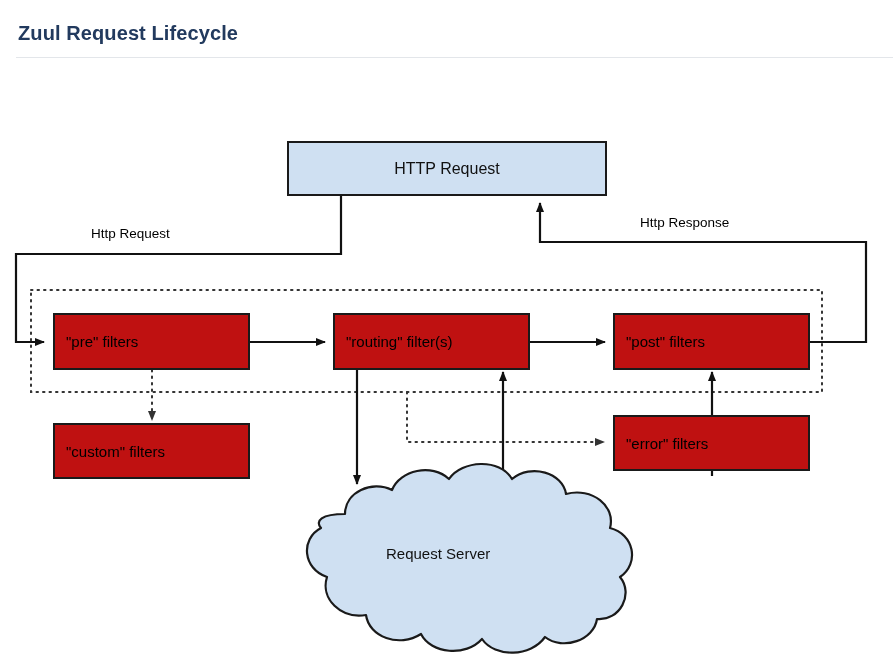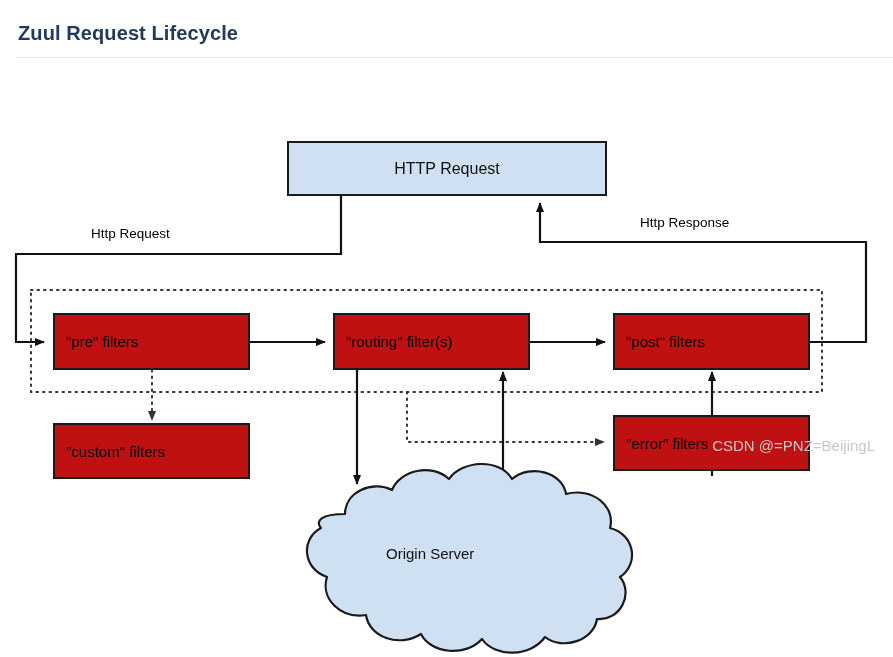--- a/index.html
+++ b/index.html
@@ -181,7 +181,6 @@
 
   </div>
 
-  <div id="watermark">CSDN @=PNZ=BeijingL</div>
 
 </div>
 

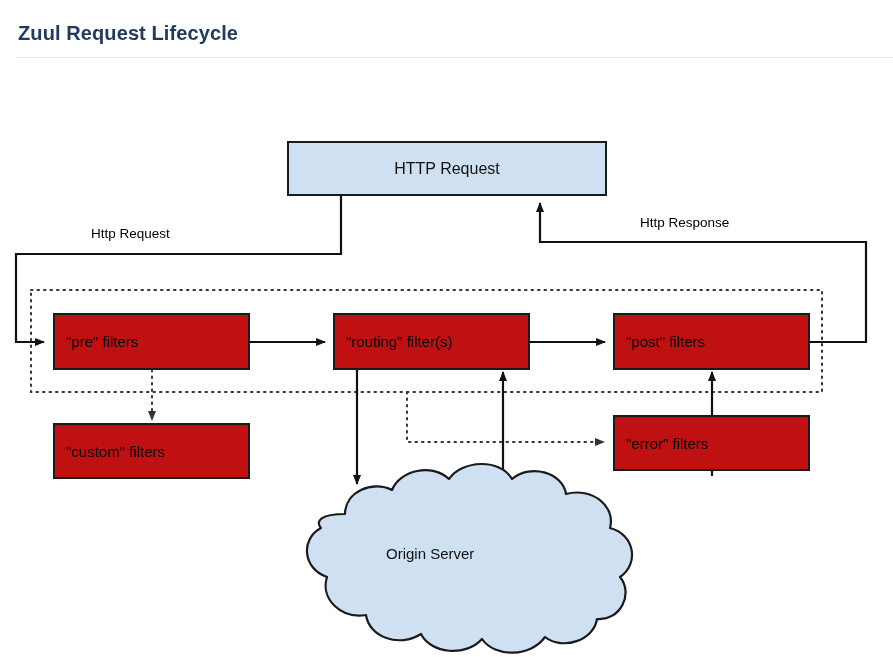--- a/index.html
+++ b/index.html
@@ -173,7 +173,7 @@
       <span>"error" filters</span>
     </div>
 
-    <div class="cloud-label" style="left:386px; top:483px;">Origin Server</div>
+    <div class="cloud-label" style="left:386px; top:483px;">Request Server</div>
 
     <div class="edge-label" style="left:91px; top:164px;">Http Request</div>
 

